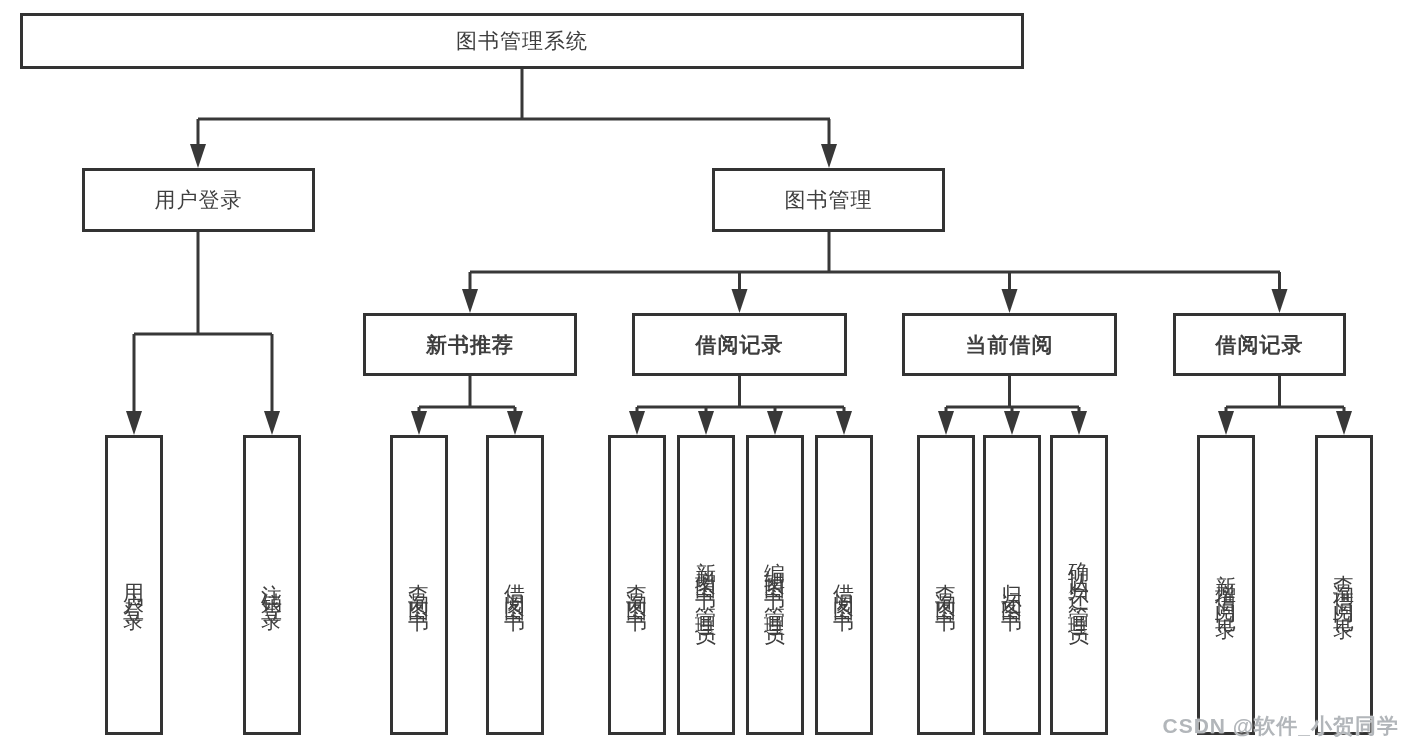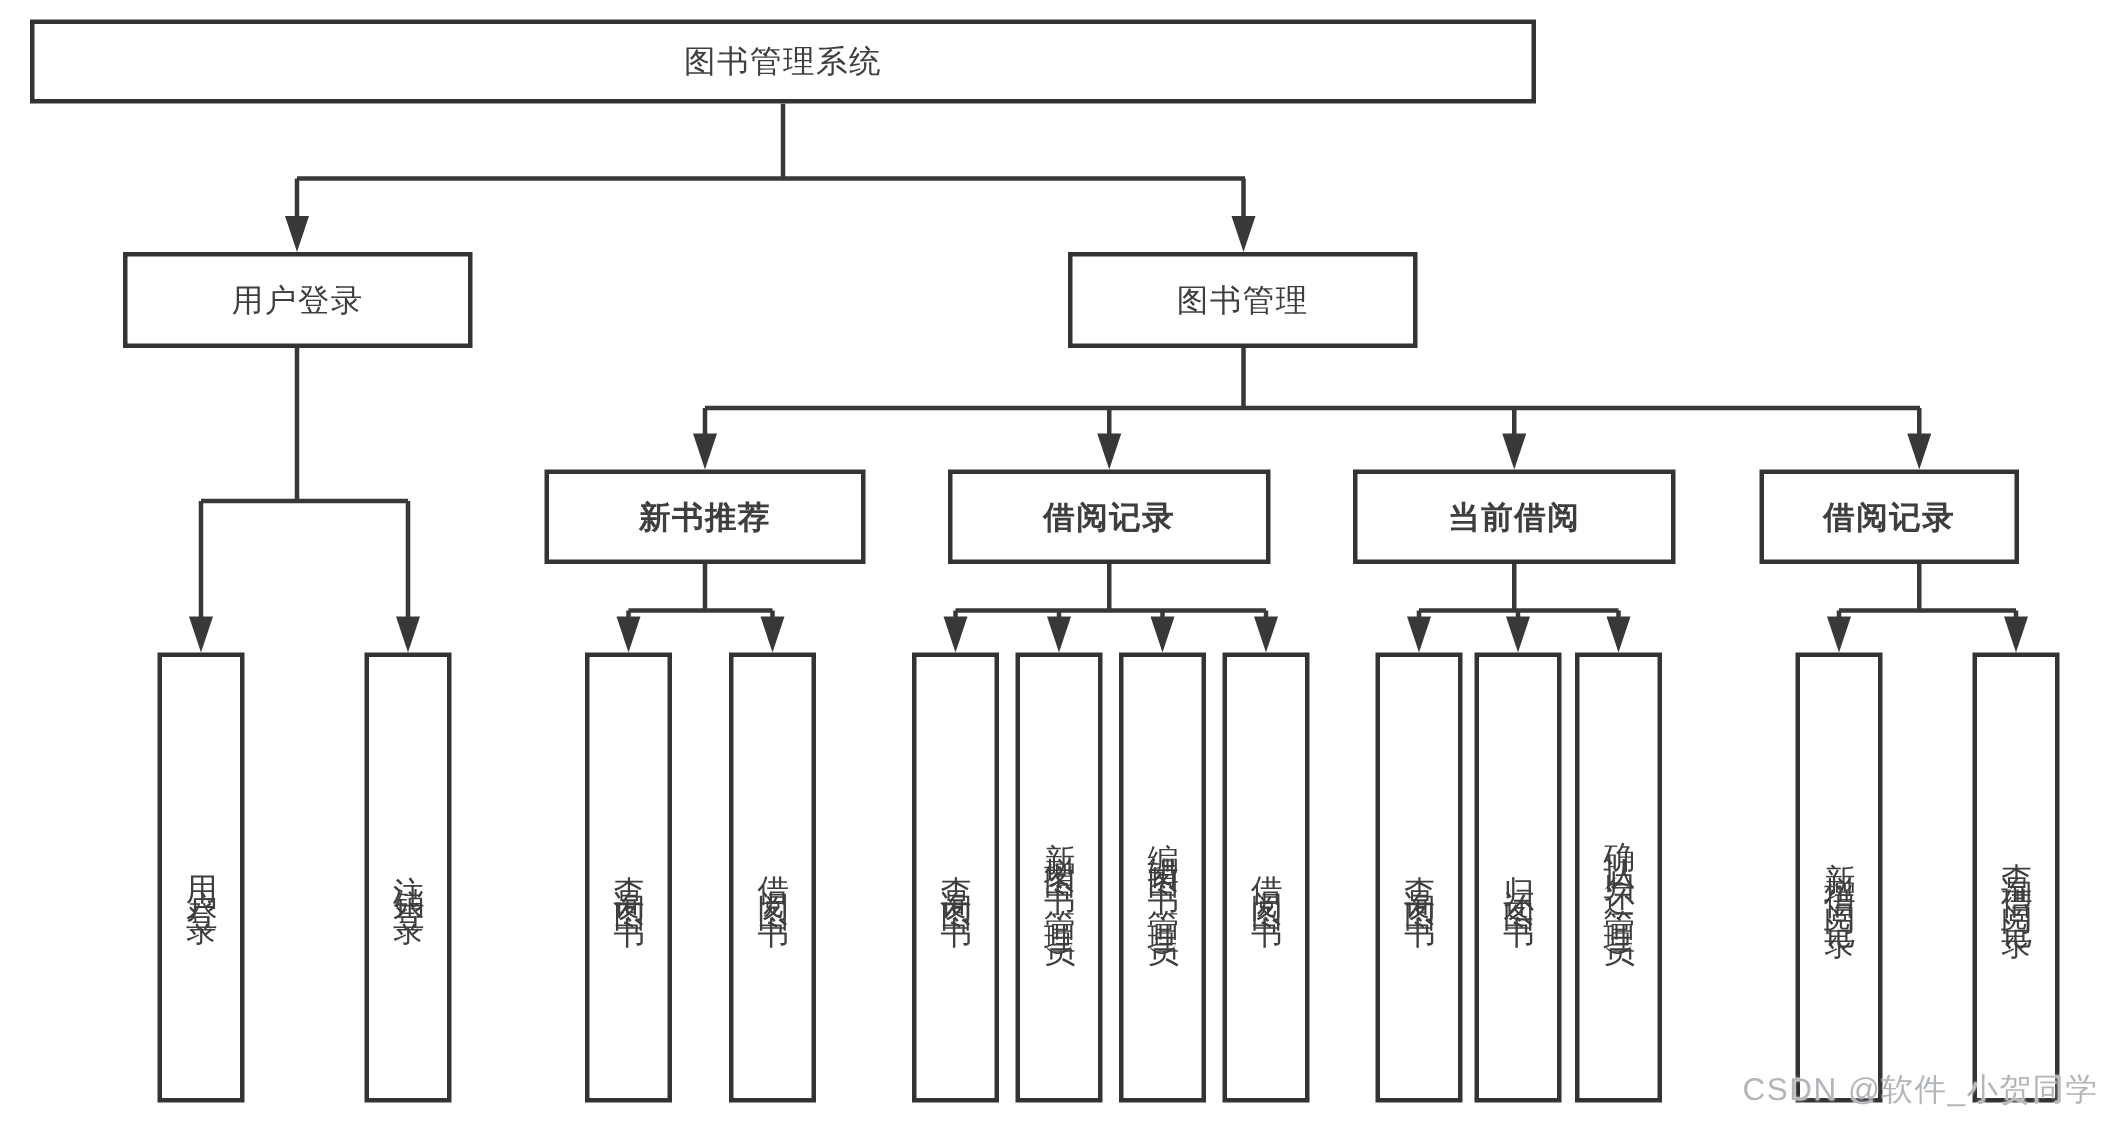--- a/index.html
+++ b/index.html
@@ -57,6 +57,7 @@
     text-shadow: 0 0 2px #ffffff, 0 0 1px #ffffff;
     z-index: 5;
     letter-spacing: 1px;
+    font-weight: bold;
   }
 </style>
 </head>

